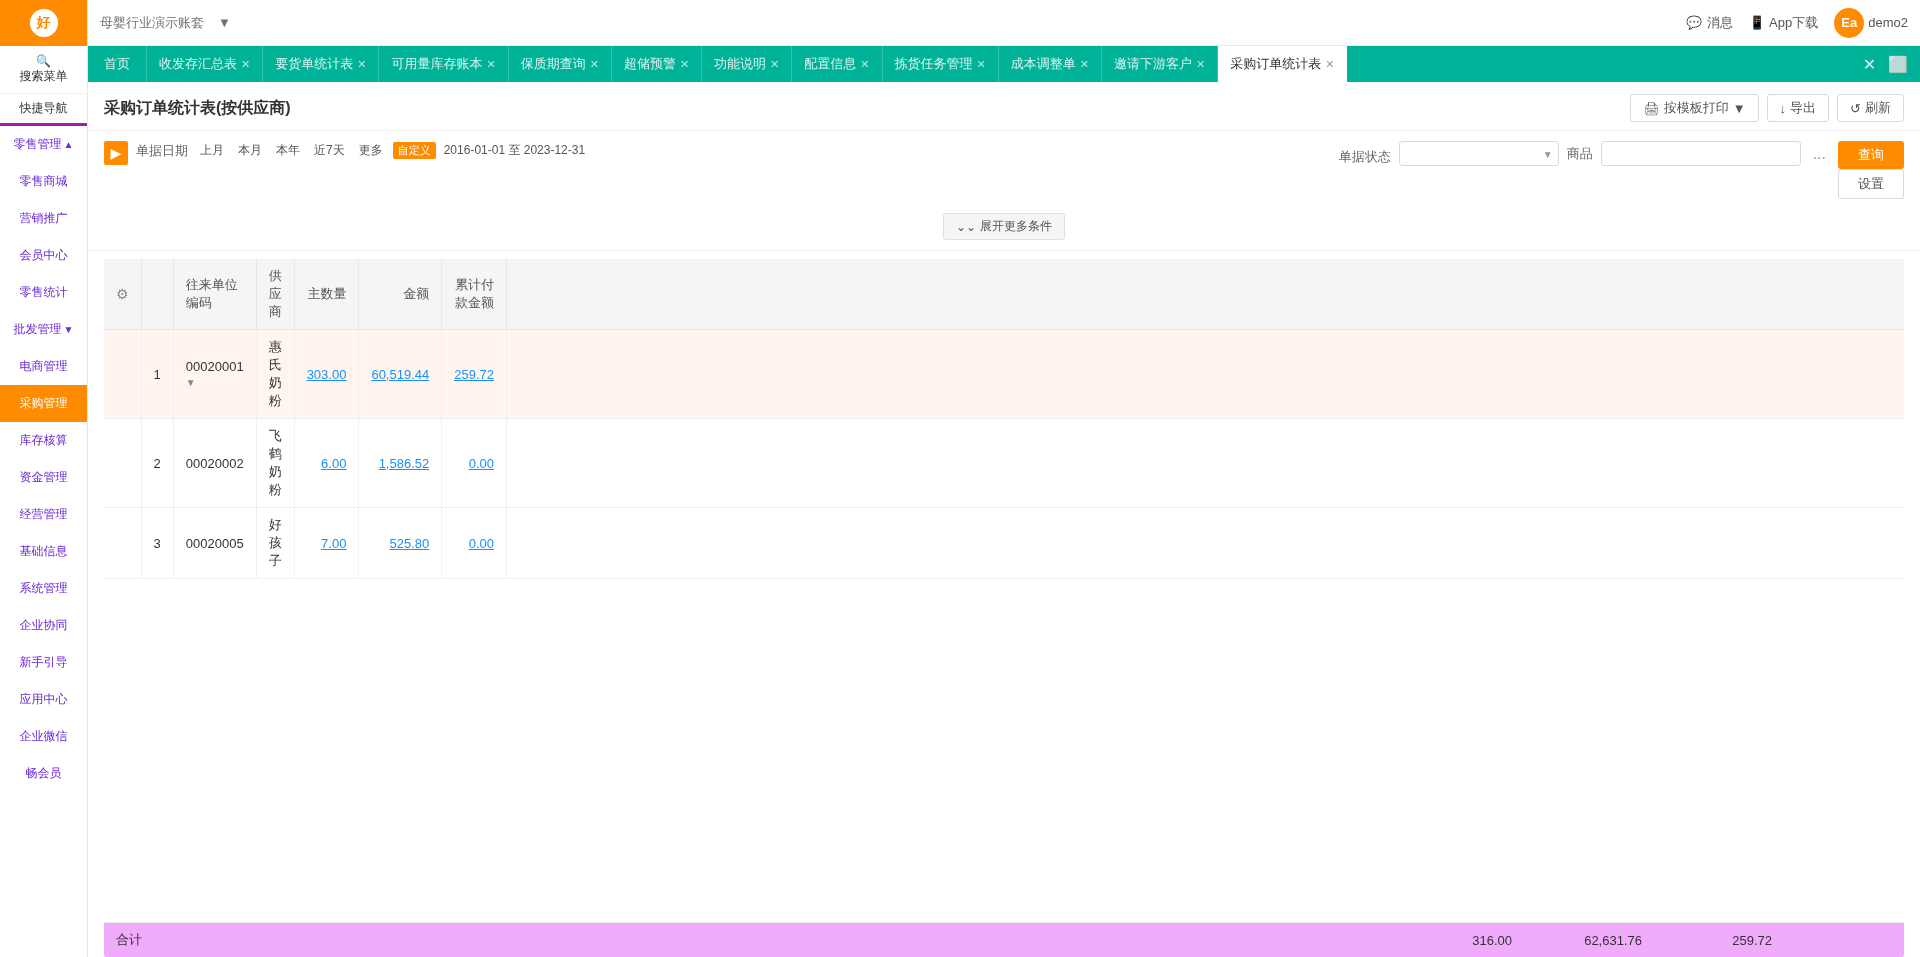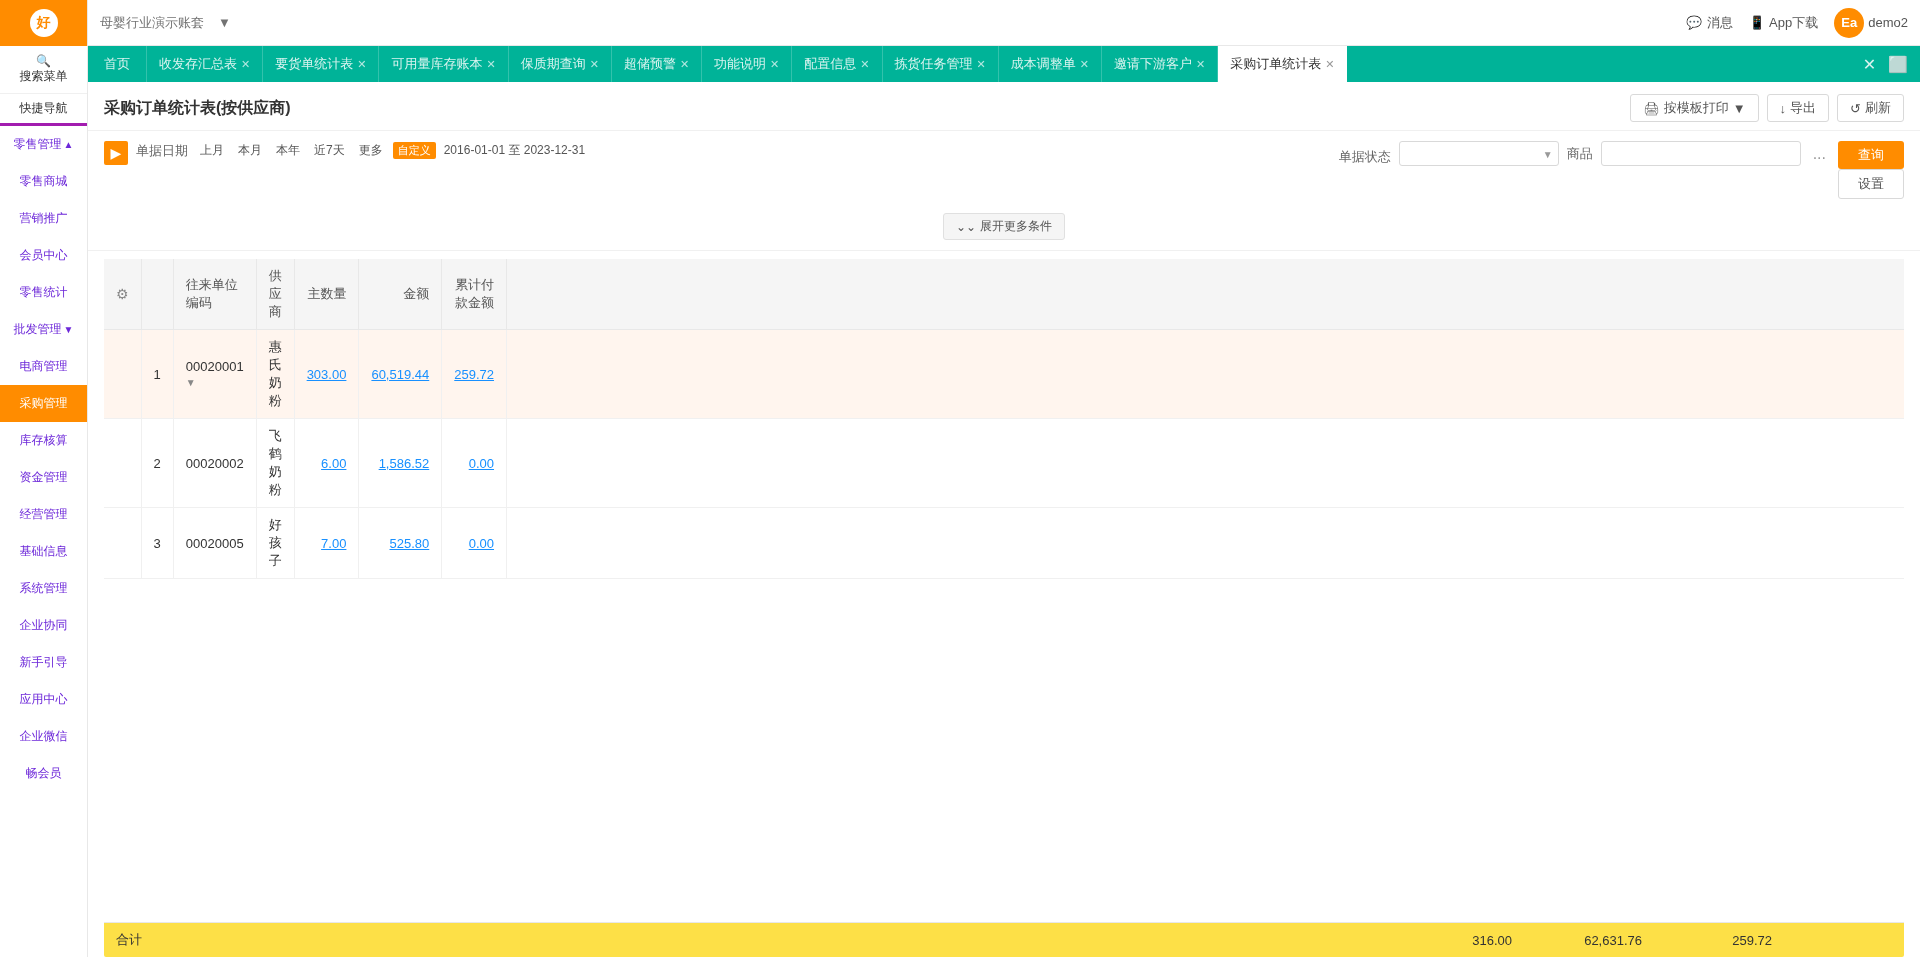--- a/index.html
+++ b/index.html
@@ -379,7 +379,7 @@
 
     
     .table-footer {
-      background: #fde047;
+      background: #f0abfc;
       border-top: 1px solid #e8e8e8;
       padding: 8px 12px;
       display: flex;

